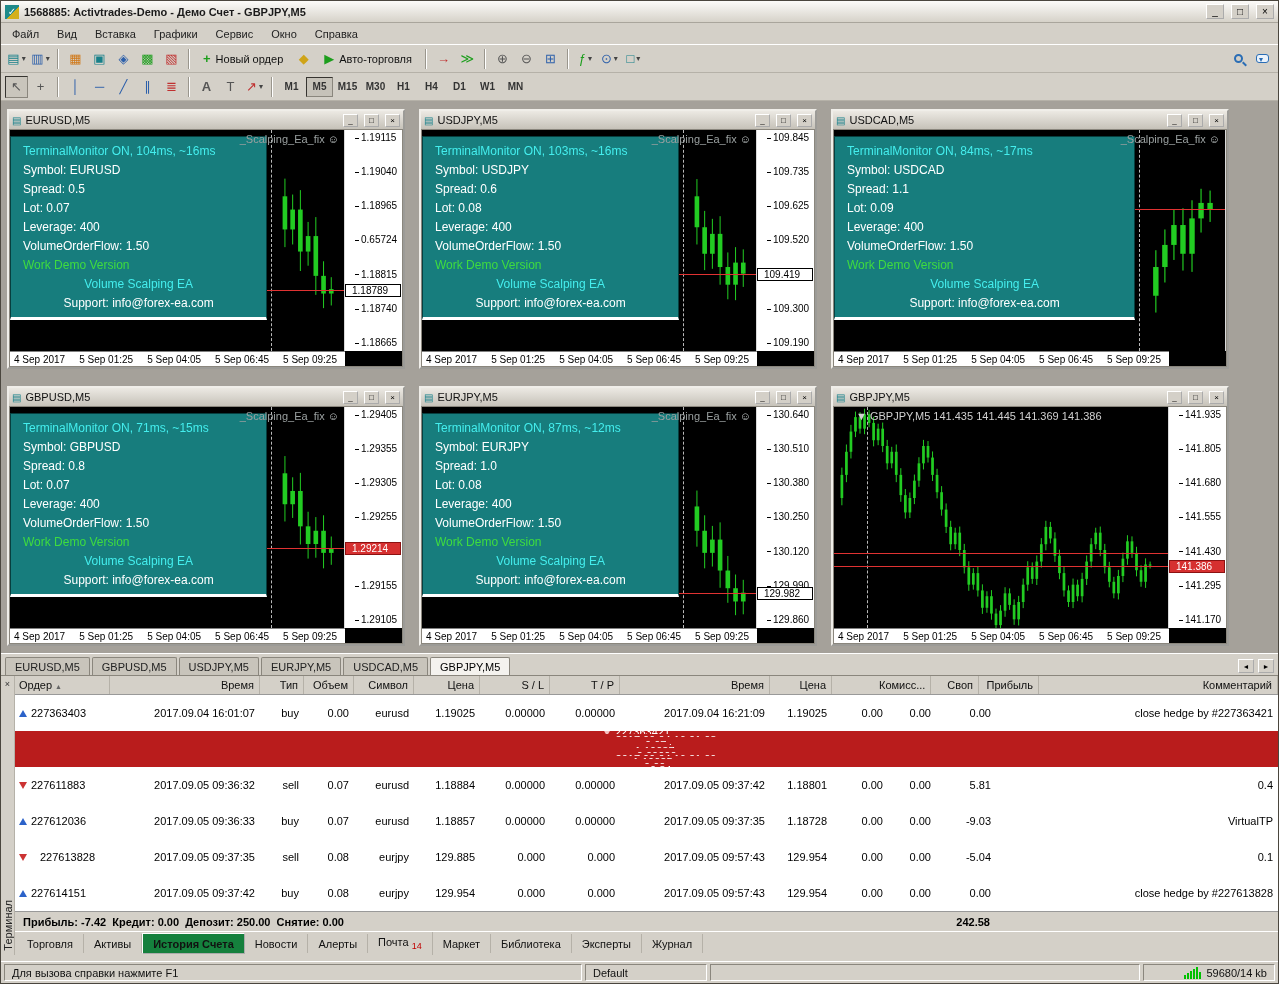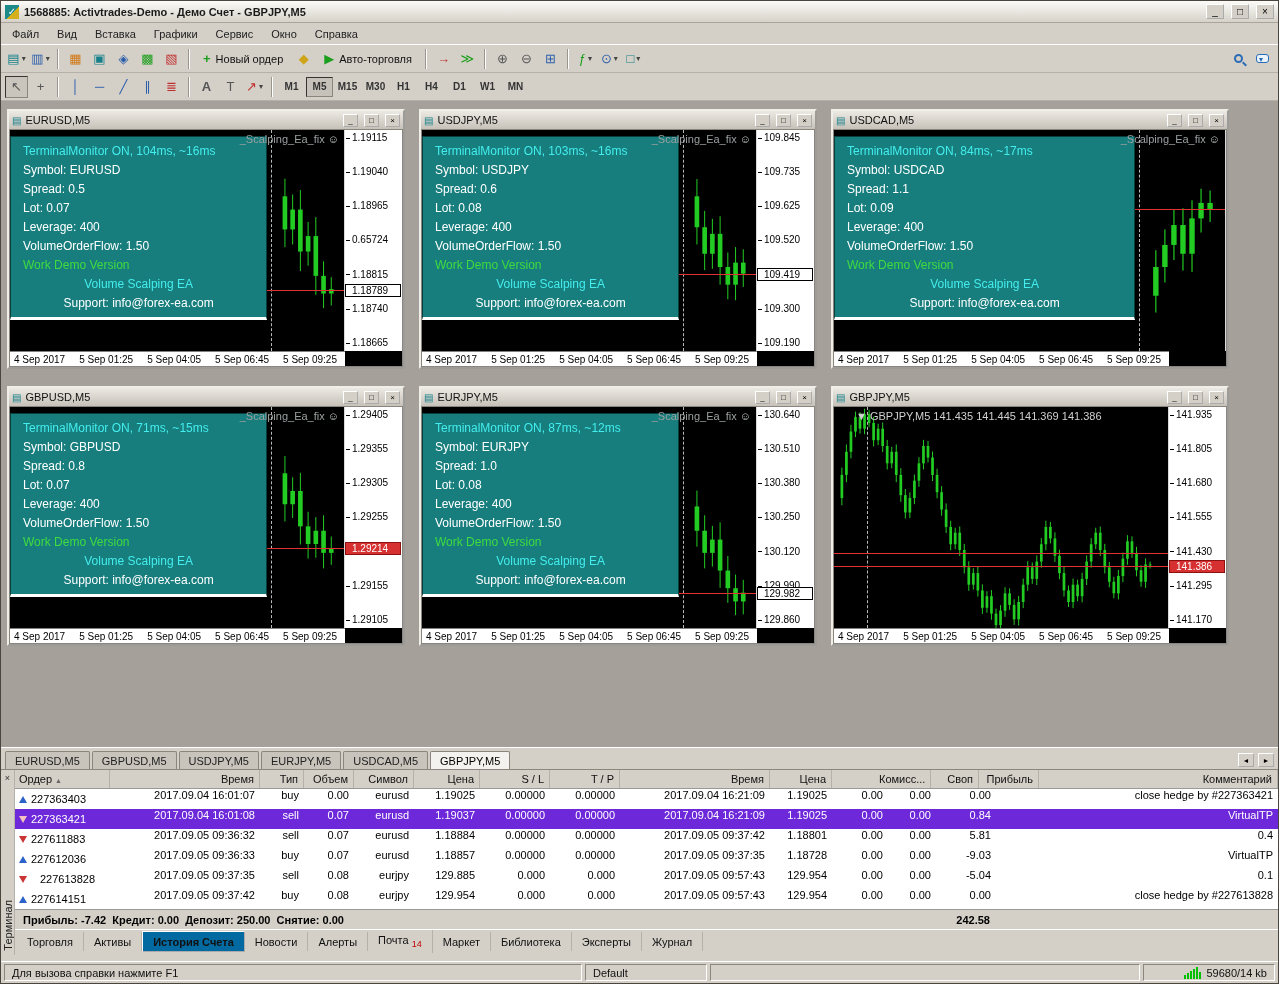--- a/index.html
+++ b/index.html
@@ -56,7 +56,7 @@
   .ea-label .smiley { color:#c9cfcf; }
   .ohlc { position:absolute; top:3px; left:22px; color:#d0d0d0; font-size:11px; z-index:6; white-space:nowrap; }
   .scale { width:57px; flex:0 0 57px; background:#fff; position:relative; display:flex; flex-direction:column; justify-content:space-between; padding:3px 0 3px 0; font-size:10px; color:#000; }
-  .tick { padding-left:7px; line-height:10px; }
+  .tick { padding-left:16px; line-height:10px; }
   .tick::before { content:""; display:inline-block; width:4px; height:1px; background:#000; vertical-align:middle; margin-right:2px; margin-left:-6px; }
   .price-box { position:absolute; left:0; right:1px; height:13px; line-height:12px; padding-left:6px; font-size:10px; z-index:7; }
   .price-box.white { background:#fff; border:1px solid #000; color:#000; }

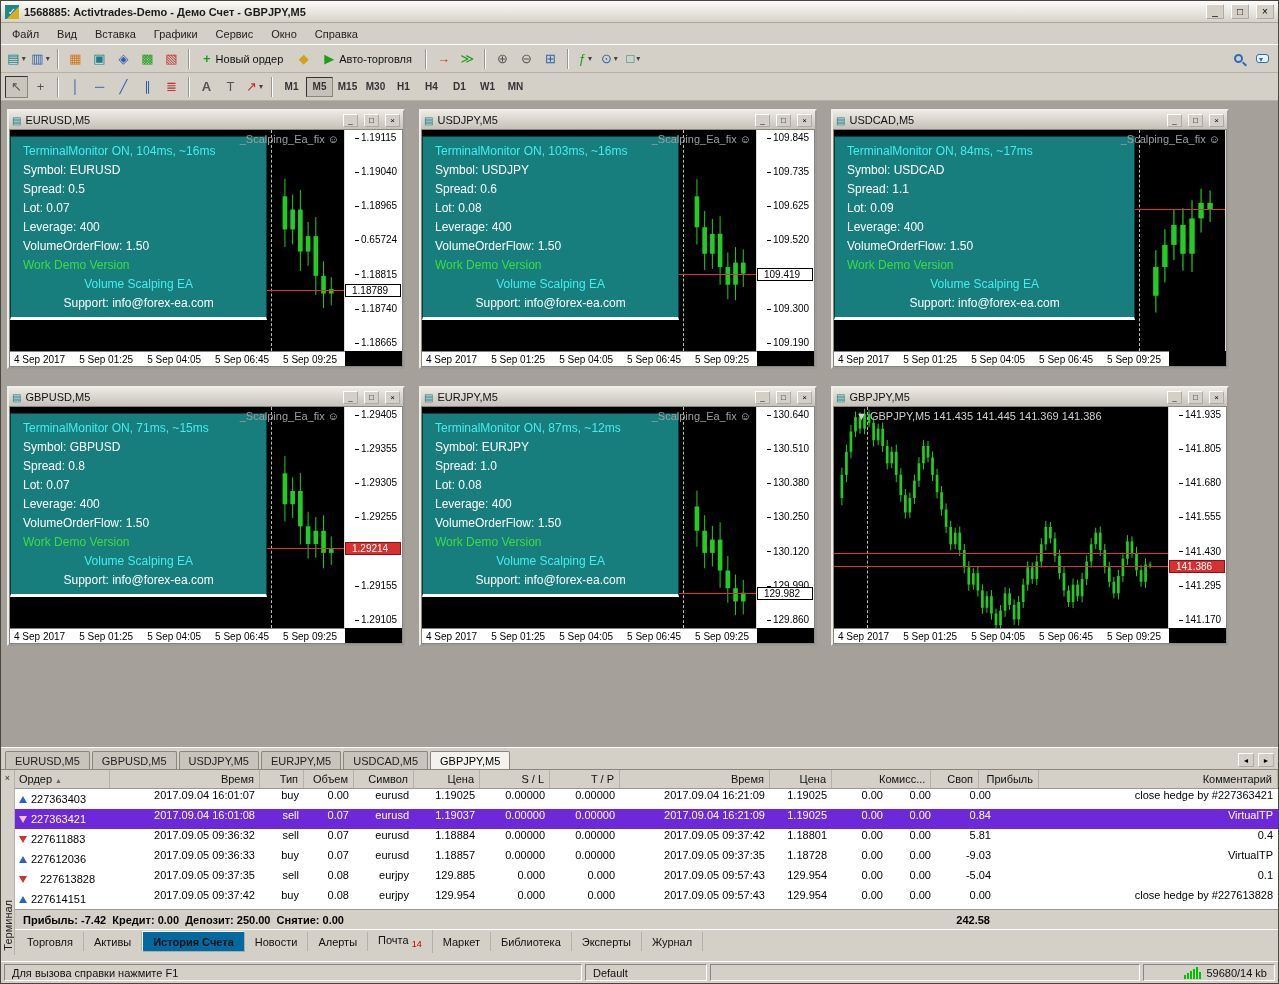--- a/index.html
+++ b/index.html
@@ -82,7 +82,7 @@
   .th.flex { flex:1; }
   .sort { font-size:7px; color:#666; margin-left:3px; vertical-align:middle; }
   .tbody { background:#fff; }
-  .trow { height:20px; display:flex; background:#fff; }
+  .trow { height:36px; display:flex; align-items:center; background:#fff; }
   .trow.selected { background:#6d28d9; color:#fff; }
   .cell { padding:0 5px 0 4px; white-space:nowrap; overflow:hidden; text-align:right; }
   .cell.first { text-align:left; display:flex; align-items:center; gap:4px; }

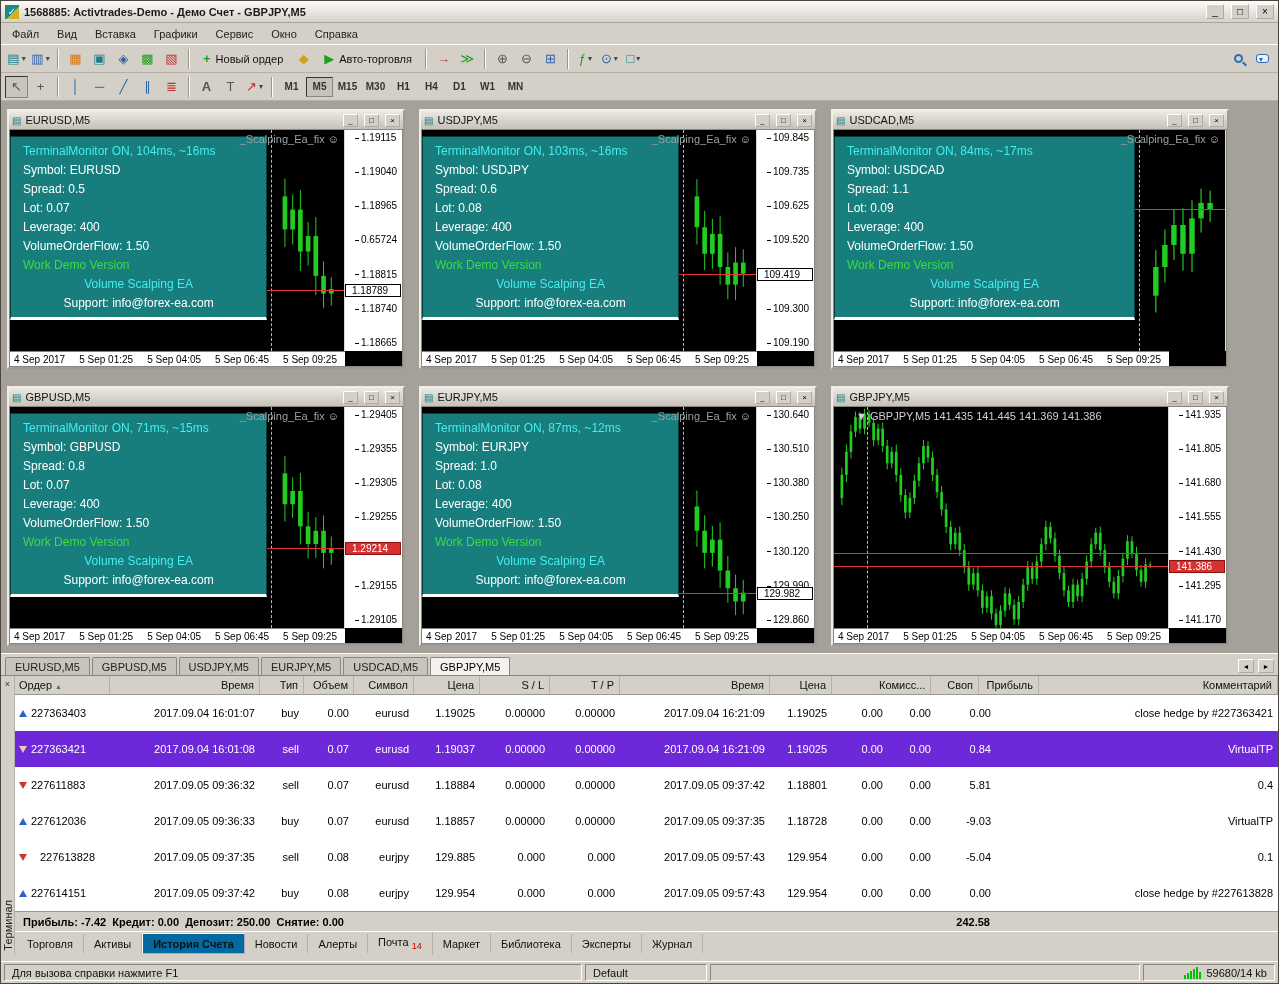--- a/index.html
+++ b/index.html
@@ -83,7 +83,7 @@
   .sort { font-size:7px; color:#666; margin-left:3px; vertical-align:middle; }
   .tbody { background:#fff; }
   .trow { height:36px; display:flex; align-items:center; background:#fff; }
-  .trow.selected { background:#6d28d9; color:#fff; }
+  .trow.selected { background:#b91c1c; color:#fff;flex-direction:column; }
   .cell { padding:0 5px 0 4px; white-space:nowrap; overflow:hidden; text-align:right; }
   .cell.first { text-align:left; display:flex; align-items:center; gap:4px; }
   .cell.flex { flex:1; }

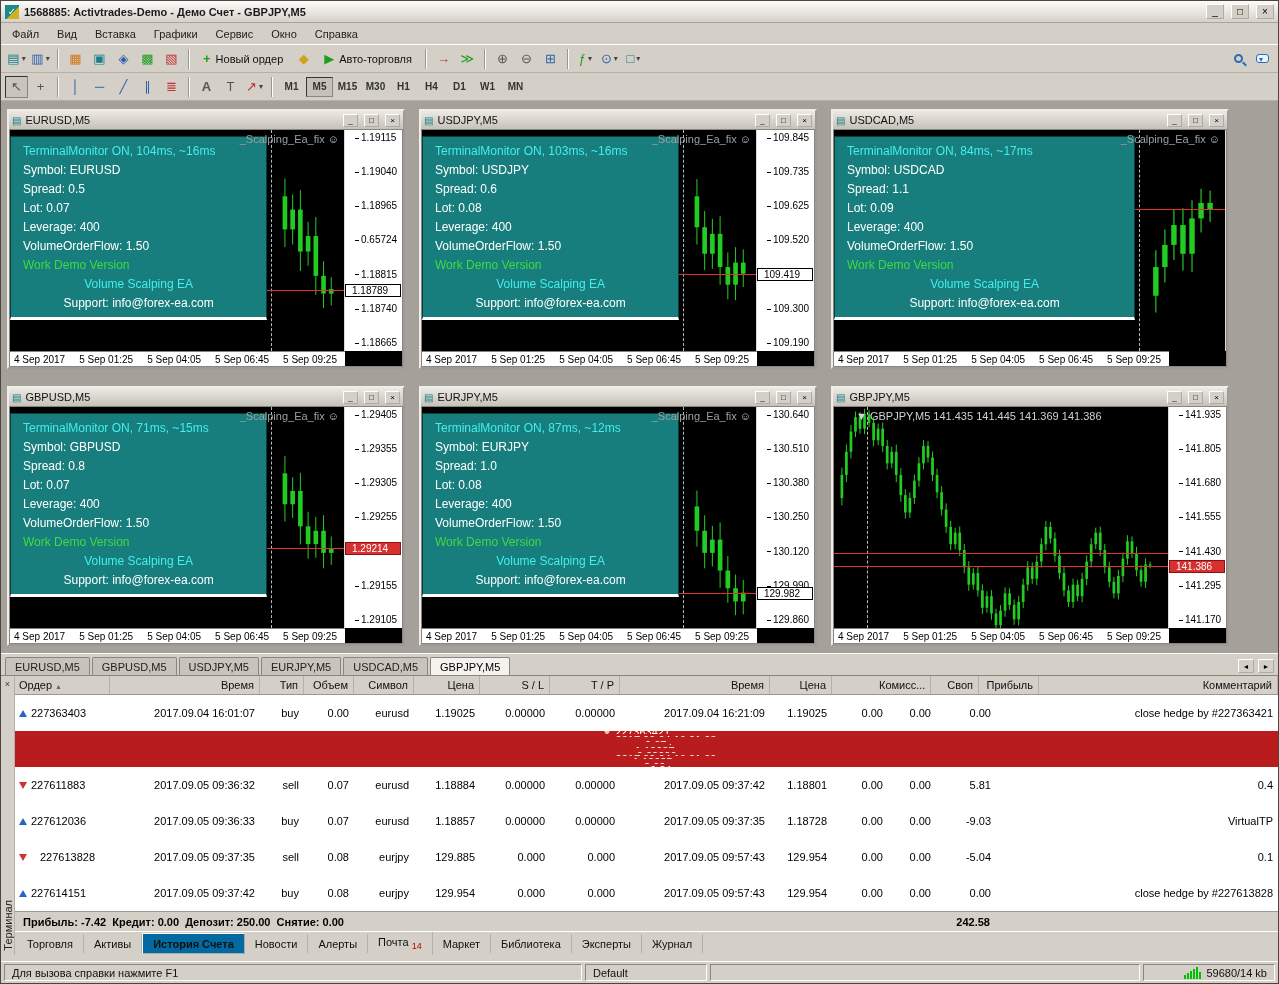--- a/index.html
+++ b/index.html
@@ -96,7 +96,7 @@
   .balance { position:absolute; right:288px; font-weight:bold; }
   .acc-tabs { height:24px; flex:0 0 24px; display:flex; align-items:center; background:#d4d0c8; border-top:1px solid #fff; padding-left:2px; }
   .atab { padding:4px 10px 3px; color:#111; border-right:1px solid #b5b1a8; white-space:nowrap; }
-  .atab.active { border:1px outset #fff; background:#0369a1; font-weight:bold; border-right:1px outset #fff; }
+  .atab.active { border:1px outset #fff; background:#15803d; font-weight:bold; border-right:1px outset #fff; }
   .badge { color:#c00000; font-size:9px; }
 
   

